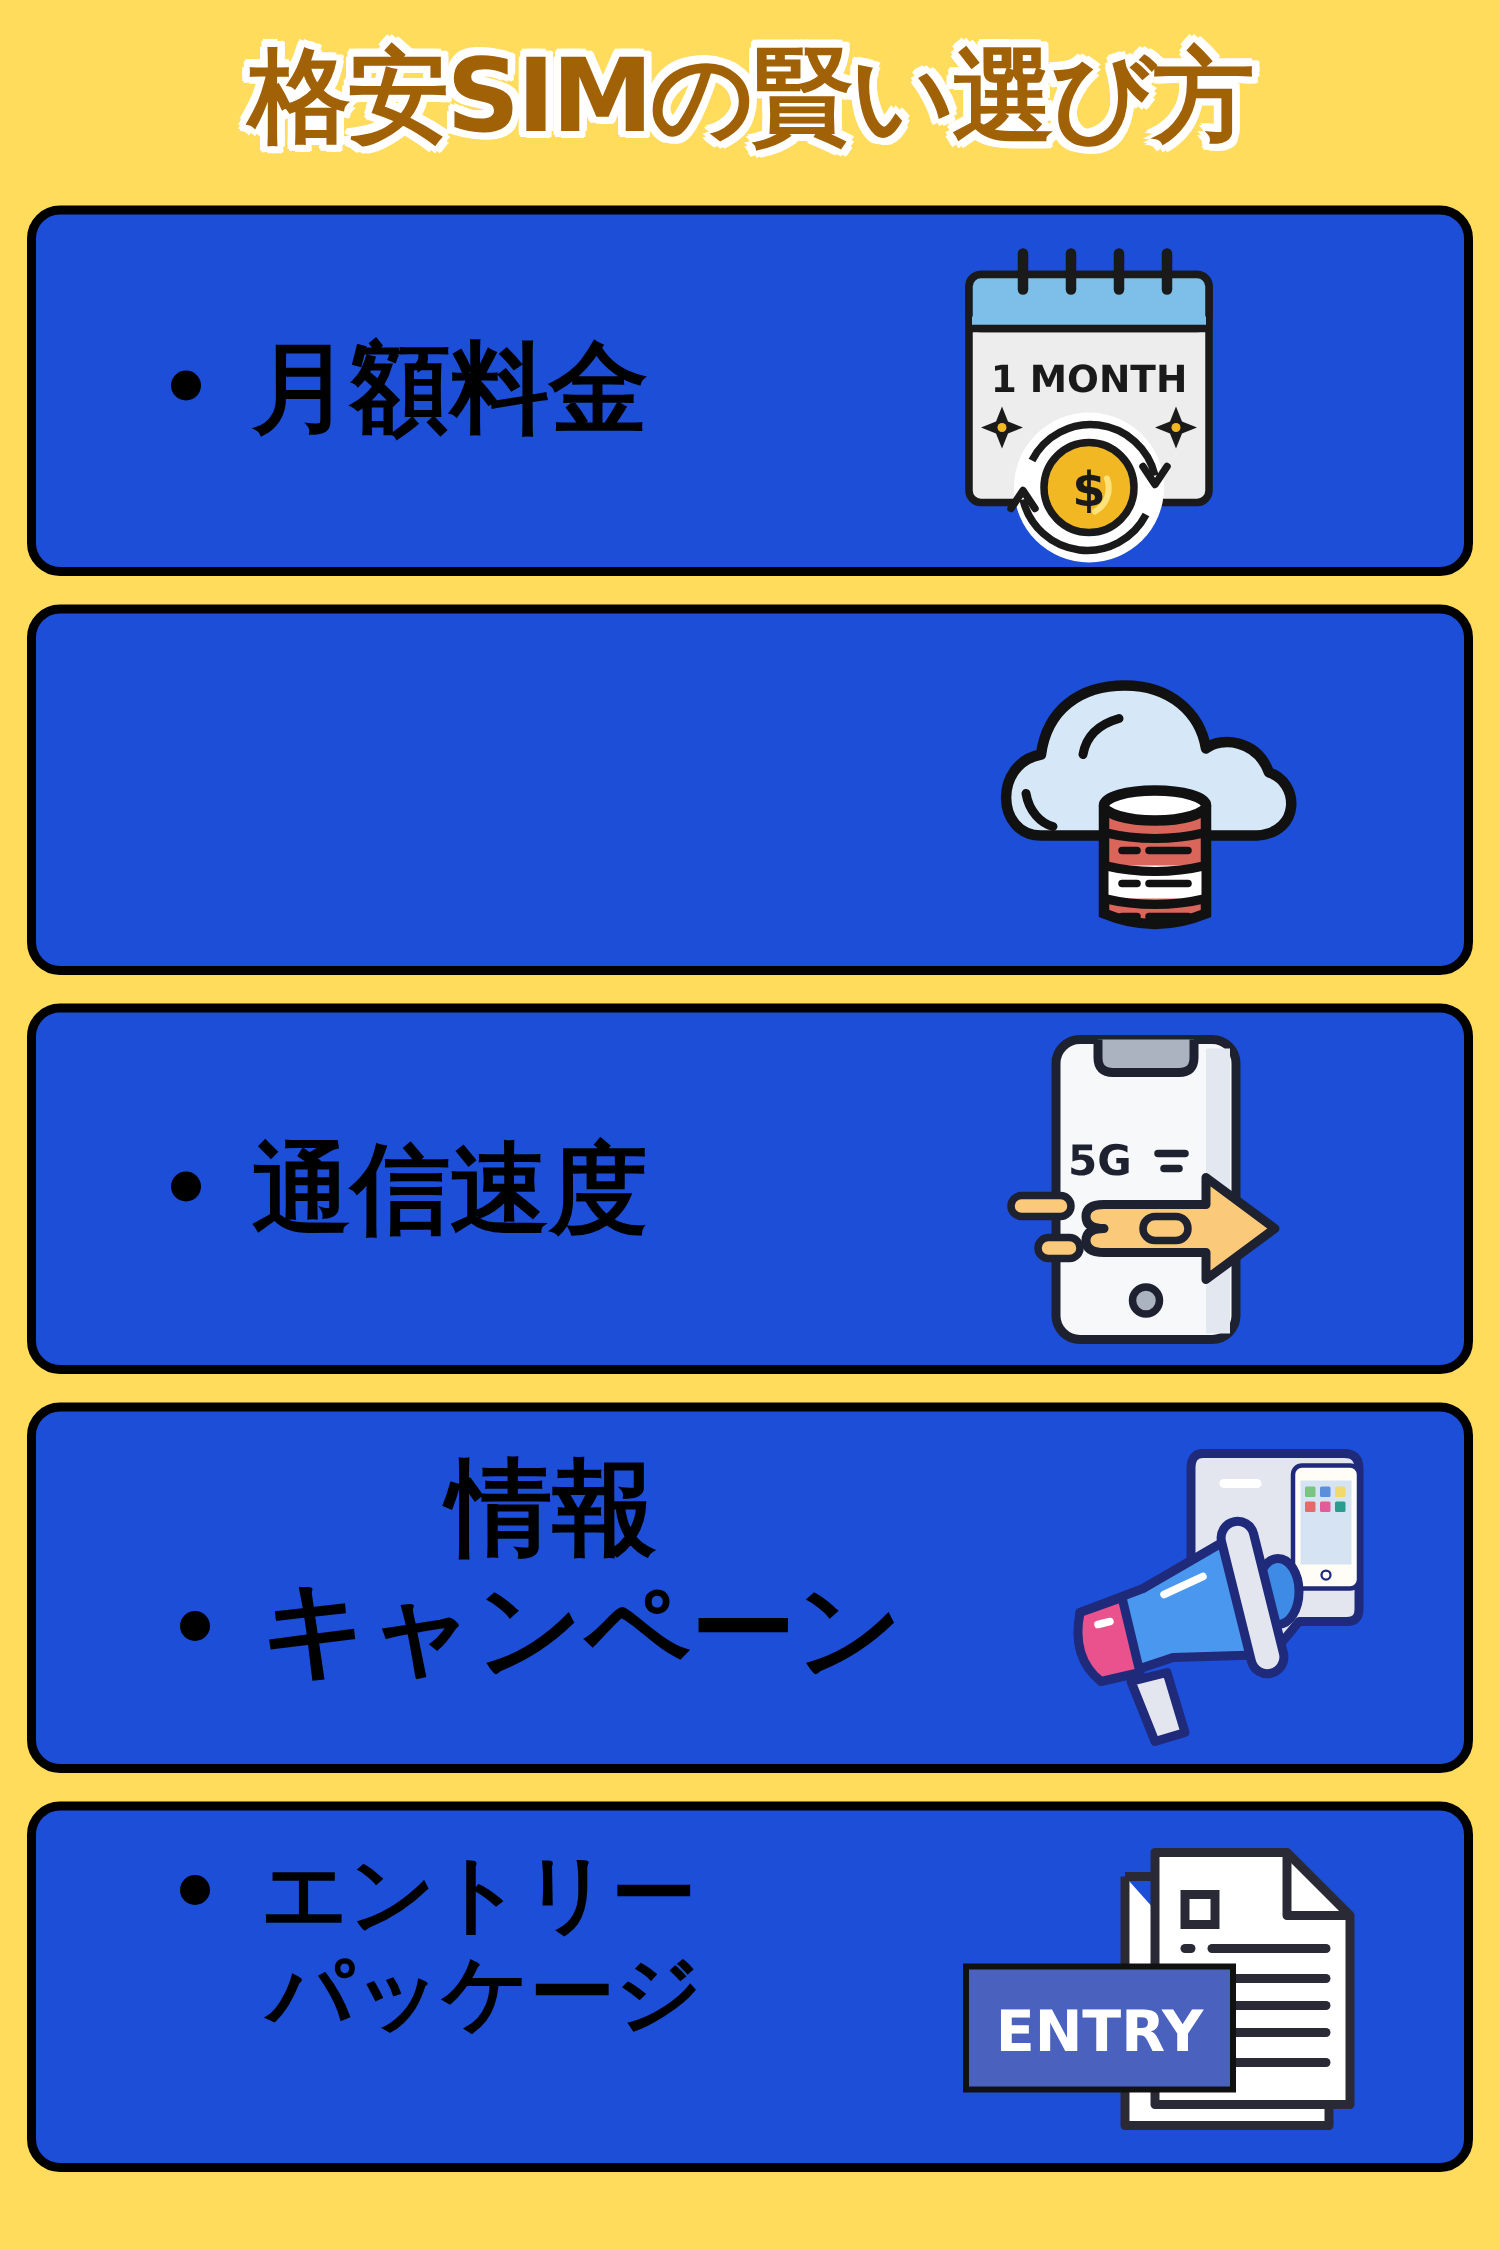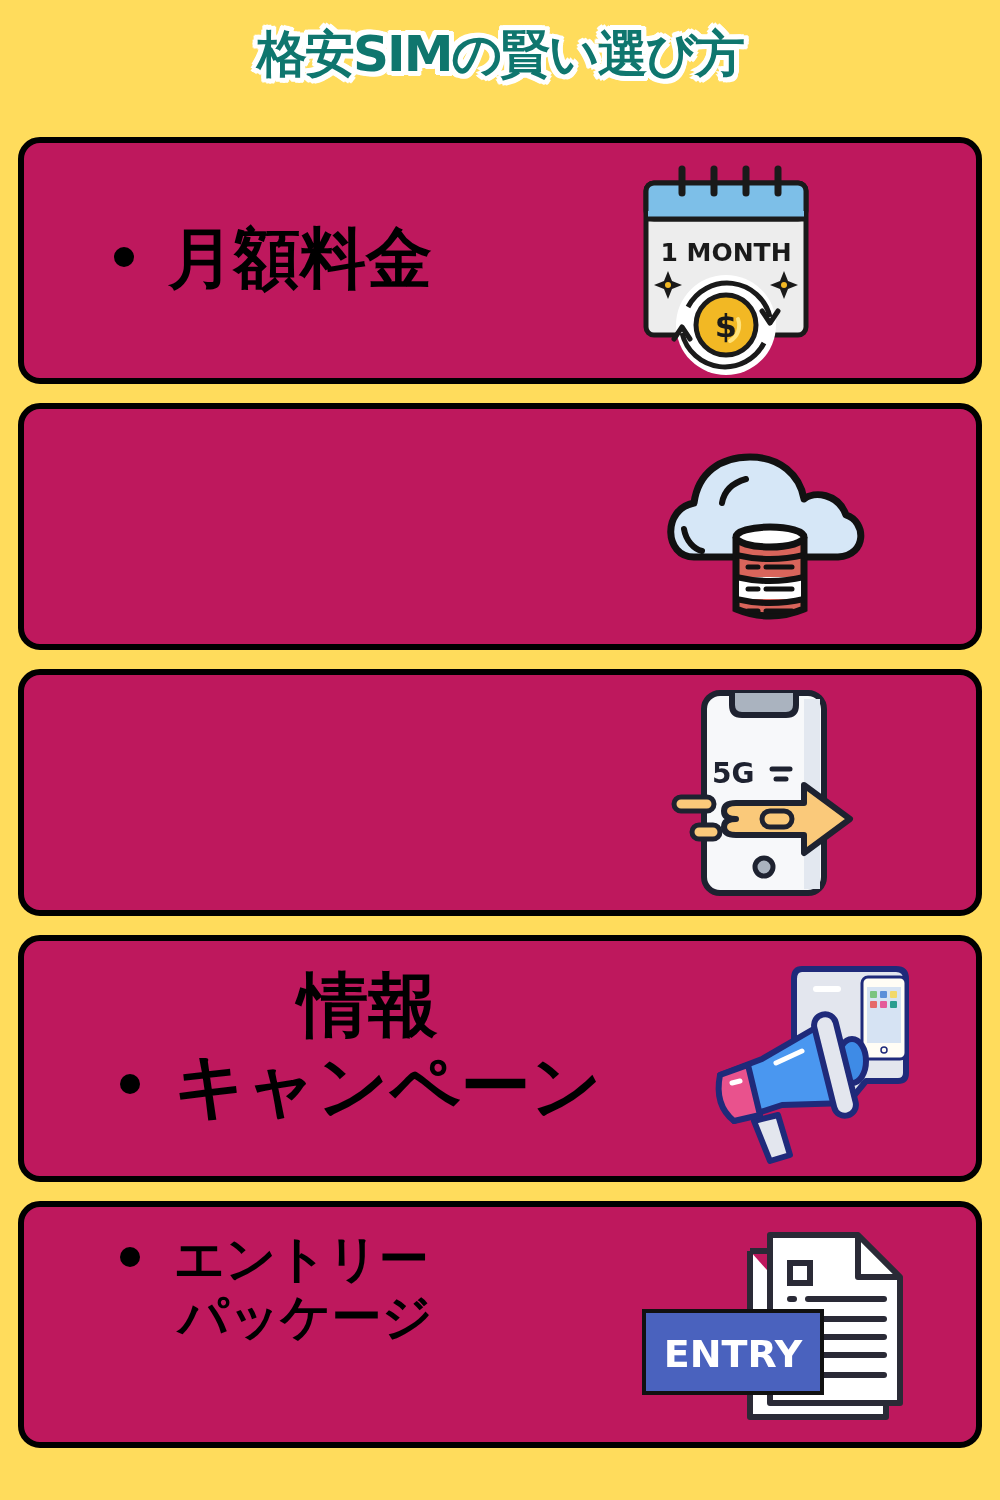--- a/index.html
+++ b/index.html
@@ -14,9 +14,9 @@
     position: absolute;
     left: 0; top: 26px; width: 1000px;
     text-align: center;
-    font-size: 50px;
+    font-size: 68px;
     font-weight: bold;
-    color: #0f766e;
+    color: #a16207;
     letter-spacing: -2px;
     line-height: 1.15;
     -webkit-text-stroke: 0;

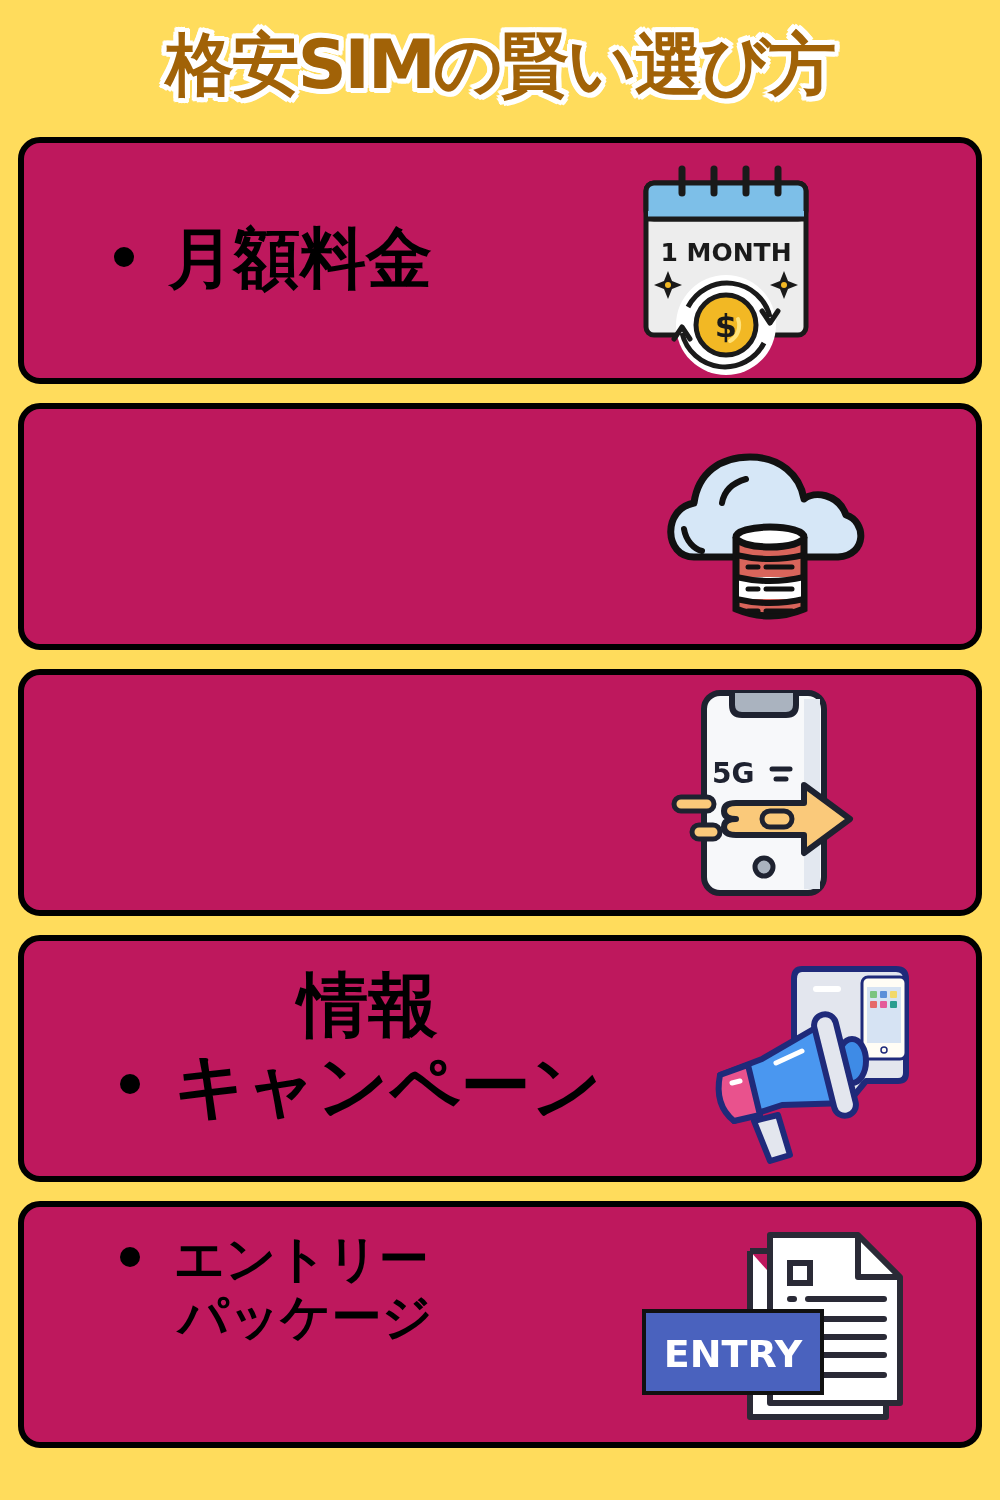--- a/index.html
+++ b/index.html
@@ -30,7 +30,7 @@
     left: 18px;
     width: 964px;
     height: 247px;
-    background: #be185d;
+    background: #1d4ed8;
     border: 6px solid #000;
     border-radius: 22px;
   }

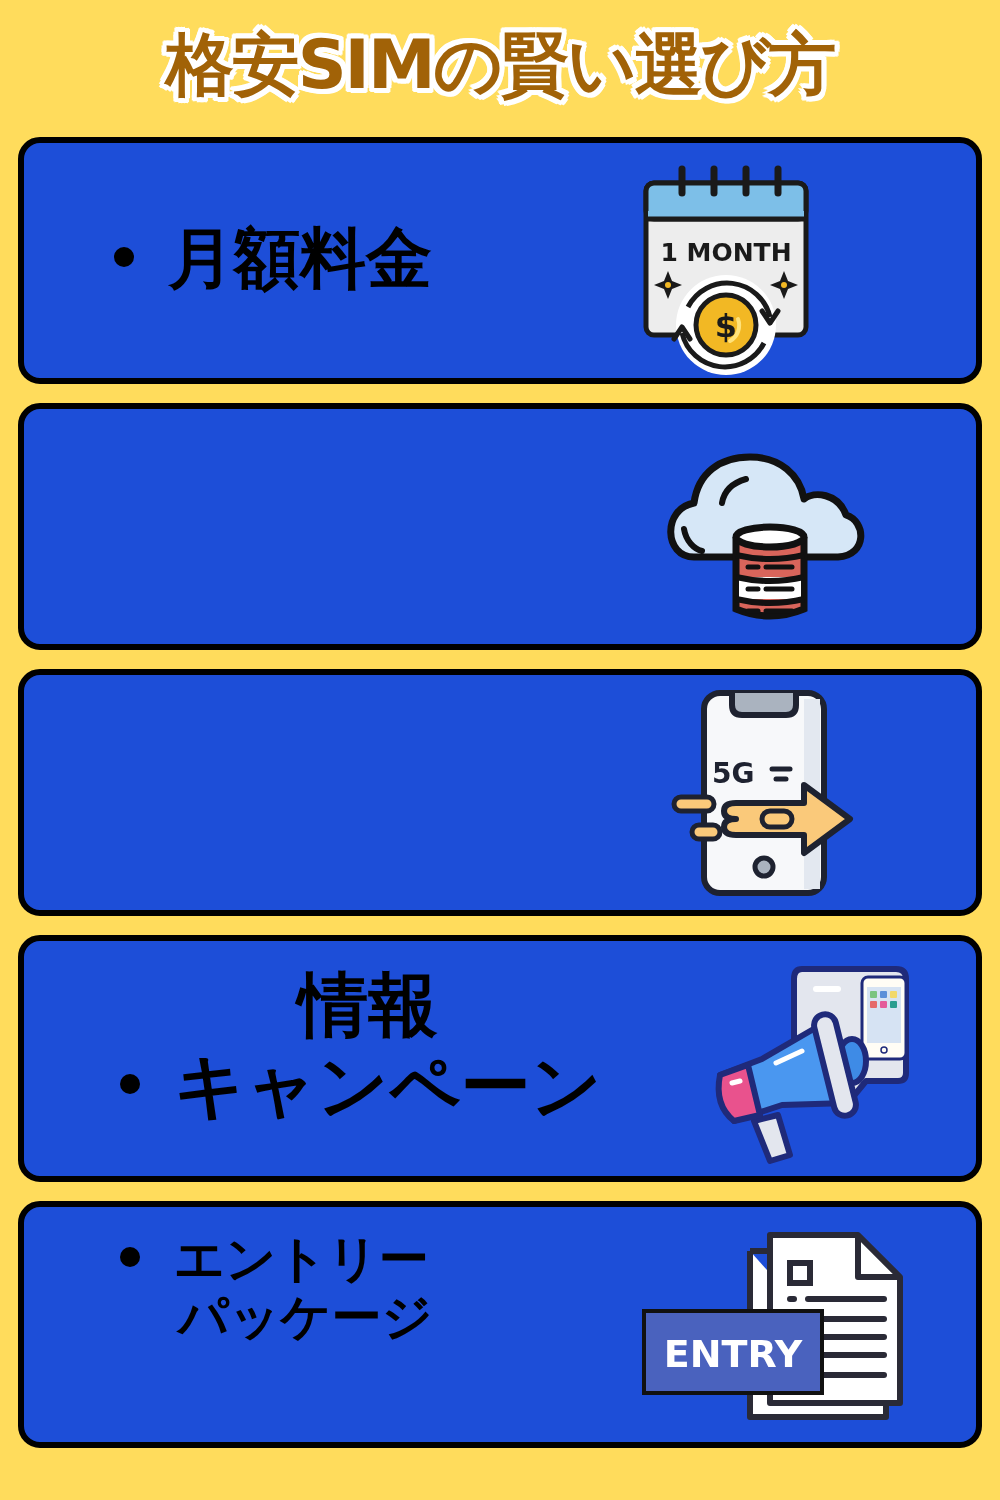--- a/index.html
+++ b/index.html
@@ -124,6 +124,9 @@
 </div>
 
 <div class="card" style="top:669px;">
+  <div class="card-text" style="left:90px; top:80px;">
+    <span class="line"><span class="bullet"></span><span>通信速度</span></span>
+  </div>
   <svg class="icon" style="left:640px; top:10px;" width="200" height="214" viewBox="0 0 200 214">
 
     <rect x="40" y="8" width="120" height="200" rx="16" fill="#F7F8FA" stroke="#1E2230" stroke-width="6"></rect>

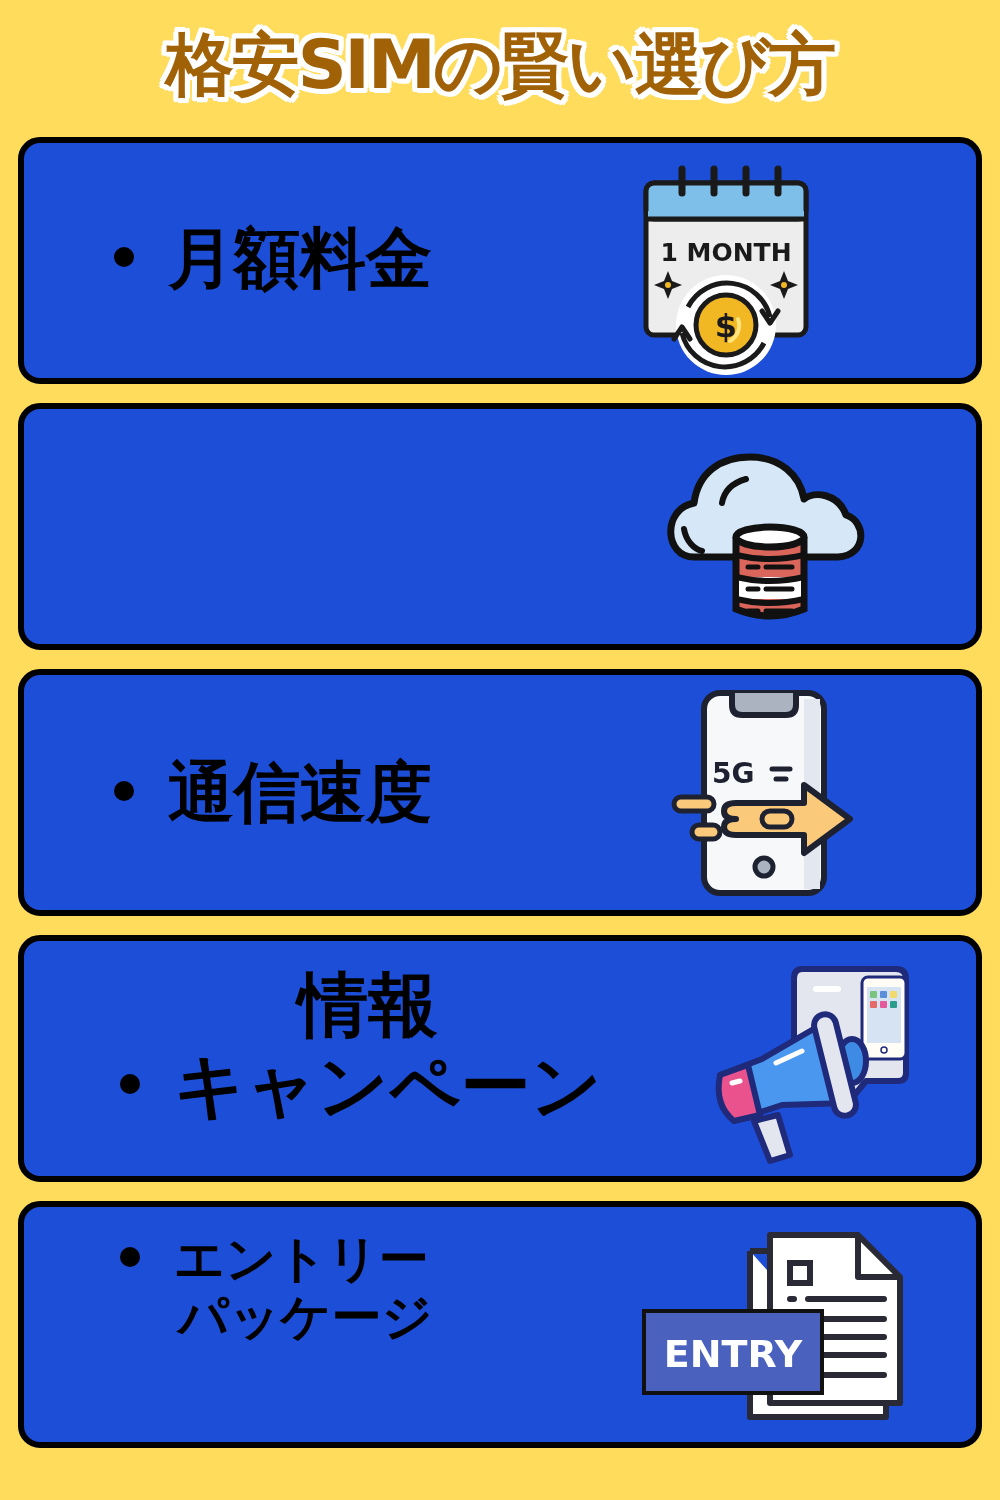--- a/index.html
+++ b/index.html
@@ -182,7 +182,7 @@
 </div>
 
 <div class="card" style="top:1201px;">
-  <div class="card-text" style="left:96px; top:24px; font-size:50px;">
+  <div class="card-text" style="left:96px; top:24px; font-size:57px;">
     <span class="line"><span class="bullet"></span><span>エントリー</span></span>
     <span class="line" style="padding-left:58px;">パッケージ</span>
   </div>

